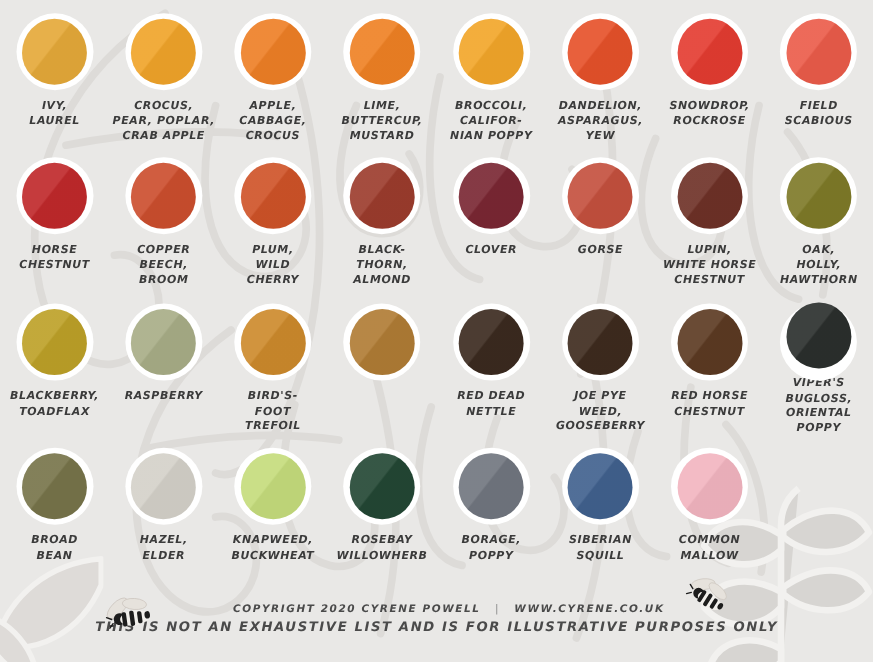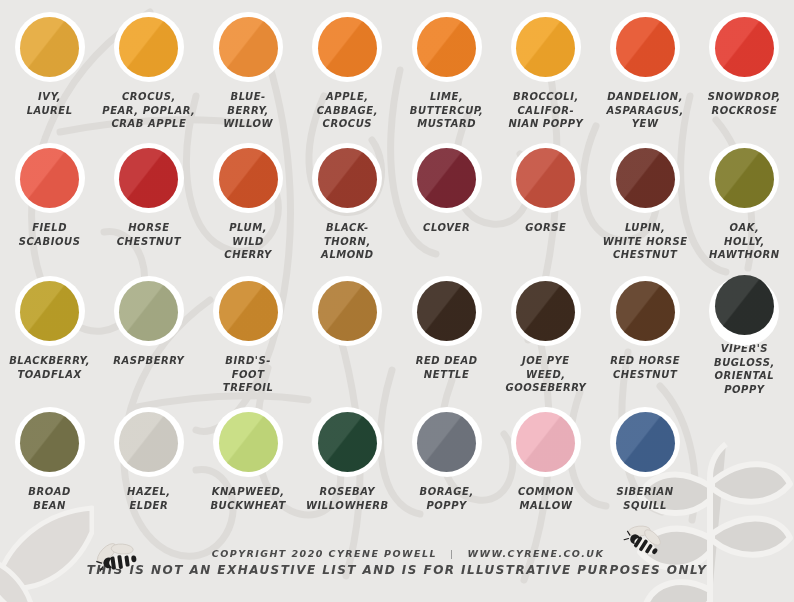--- a/index.html
+++ b/index.html
@@ -199,13 +199,6 @@
       <div class="cell">
         <div class="dot-wrap">
           <div class="dot-ring"></div>
-          <div class="dot" style="background: rgb(239, 143, 56);"></div>
-        </div>
-        <div class="label">BLUE-<br>BERRY,<br>WILLOW</div>
-      </div>
-      <div class="cell">
-        <div class="dot-wrap">
-          <div class="dot-ring"></div>
           <div class="dot" style="background: rgb(238, 127, 38);"></div>
         </div>
         <div class="label">APPLE,<br>CABBAGE,<br>CROCUS</div>

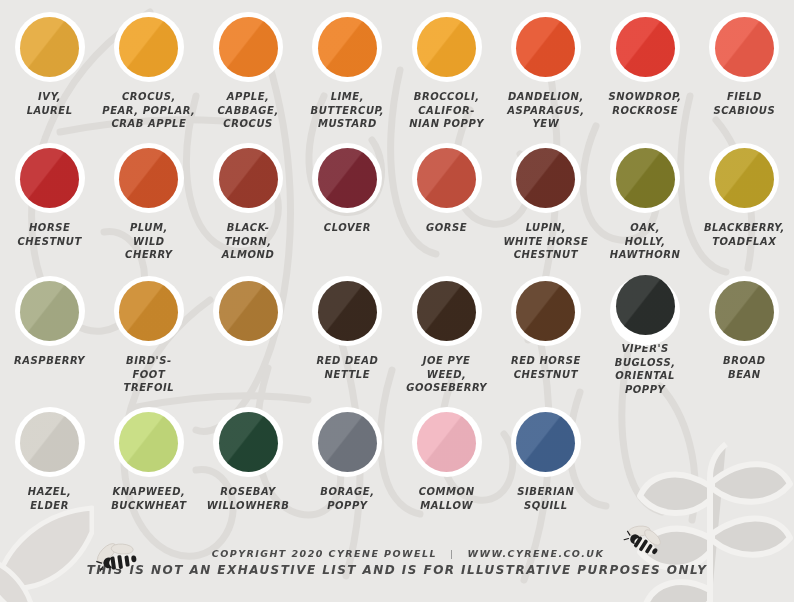--- a/index.html
+++ b/index.html
@@ -248,6 +248,13 @@
       <div class="cell">
         <div class="dot-wrap">
           <div class="dot-ring"></div>
+          <div class="dot" style="background: rgb(204, 78, 46);"></div>
+        </div>
+        <div class="label">COPPER<br>BEECH,<br>BROOM</div>
+      </div>
+      <div class="cell">
+        <div class="dot-wrap">
+          <div class="dot-ring"></div>
           <div class="dot" style="background: rgb(207, 83, 40);"></div>
         </div>
         <div class="label">PLUM,<br>WILD<br>CHERRY</div>

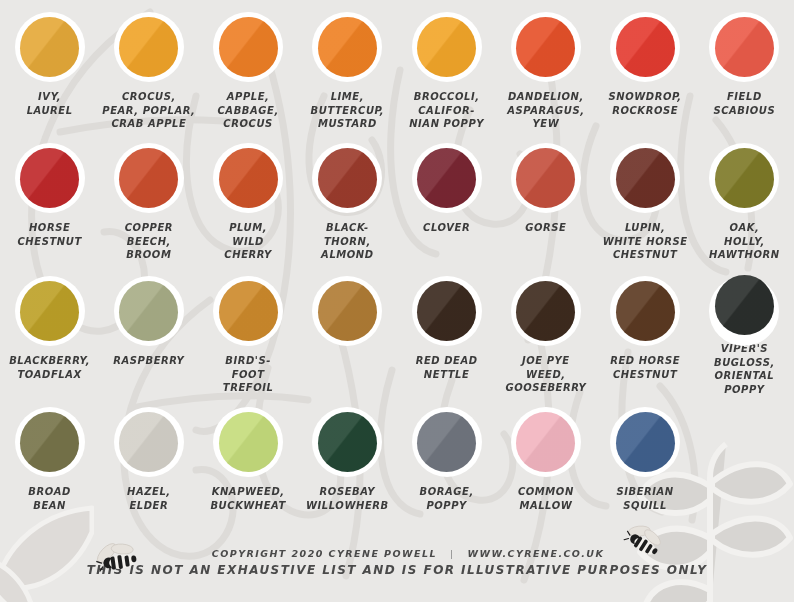--- a/index.html
+++ b/index.html
@@ -387,16 +387,16 @@
       <div class="cell">
         <div class="dot-wrap">
           <div class="dot-ring"></div>
+          <div class="dot" style="background: rgb(65, 97, 142);"></div>
+        </div>
+        <div class="label">SIBERIAN<br>SQUILL</div>
+      </div>
+      <div class="cell">
+        <div class="dot-wrap">
+          <div class="dot-ring"></div>
           <div class="dot" style="background: rgb(242, 181, 192);"></div>
         </div>
         <div class="label">COMMON<br>MALLOW</div>
-      </div>
-      <div class="cell">
-        <div class="dot-wrap">
-          <div class="dot-ring"></div>
-          <div class="dot" style="background: rgb(65, 97, 142);"></div>
-        </div>
-        <div class="label">SIBERIAN<br>SQUILL</div>
       </div>
     </div>
 

